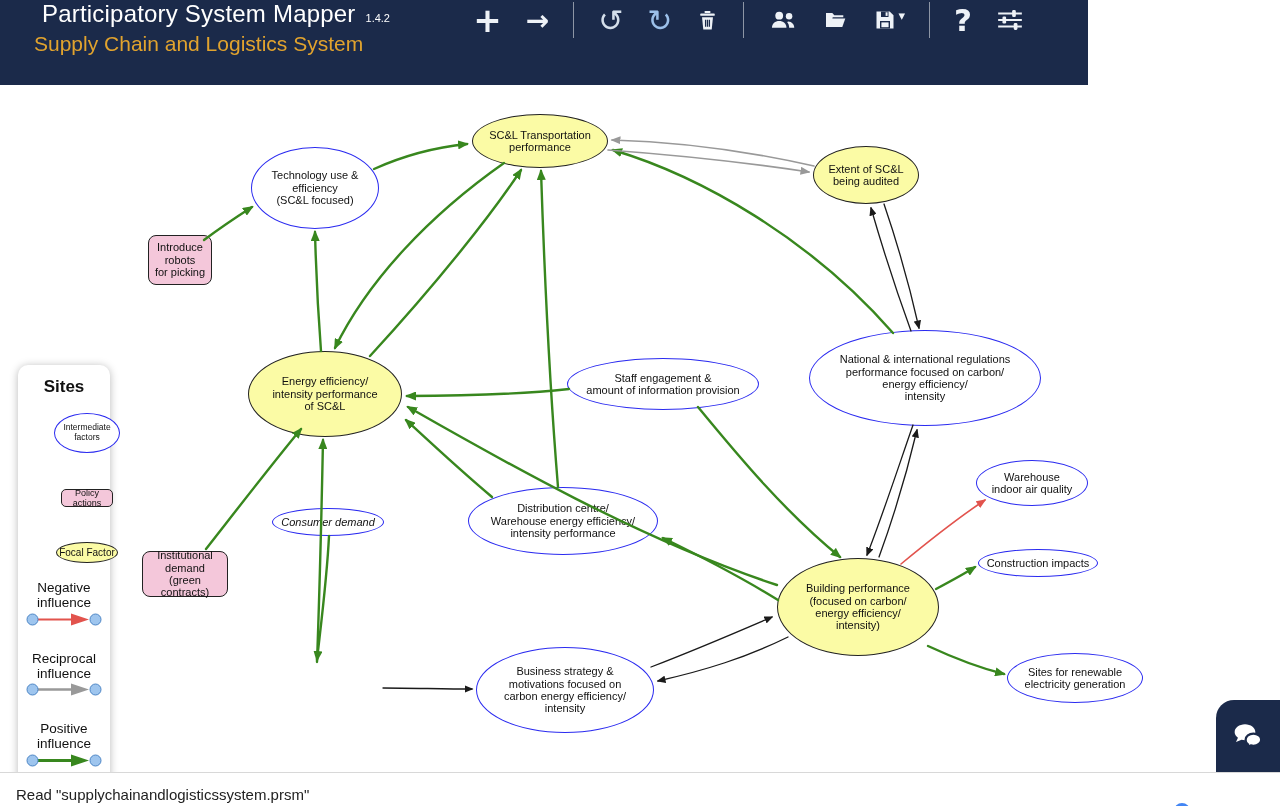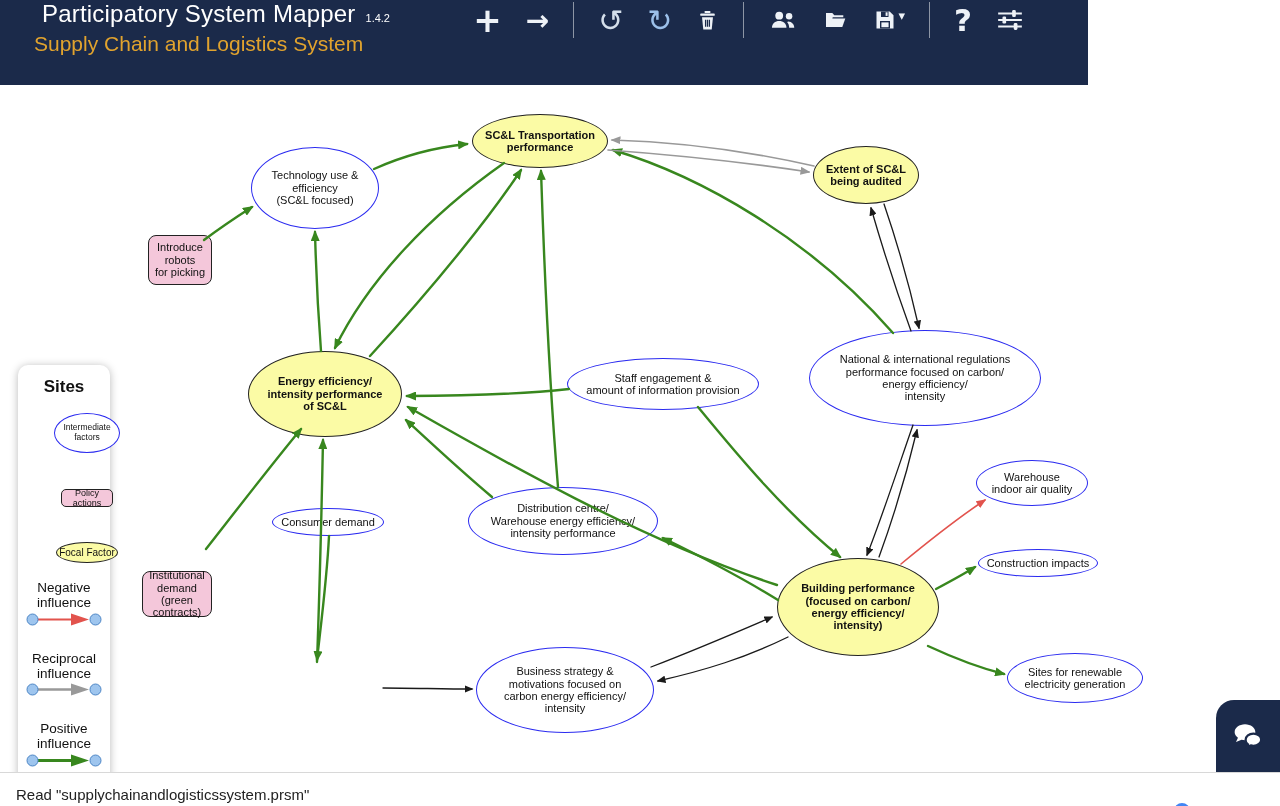--- a/index.html
+++ b/index.html
@@ -41,7 +41,7 @@
     white-space:pre-line;padding:2px 5px;cursor:pointer;}
   .node.ellipse{border-radius:50%;}
   .node.rect{border-radius:8px;}
-  .node.focal{background:var(--focal-fill,#fbfba5);border:1.6px solid var(--node-border-dark,#222);font-weight:bold;}
+  .node.focal{background:var(--focal-fill,#fbfba5);border:1.6px solid var(--node-border-dark,#222);}
   .node.intermediate{background:#fff;border:1.6px solid var(--intermediate-border,#2b2bf0);}
   .node.action{background:var(--action-fill,#f4c7da);border:1.6px solid var(--node-border-dark,#222);}
 

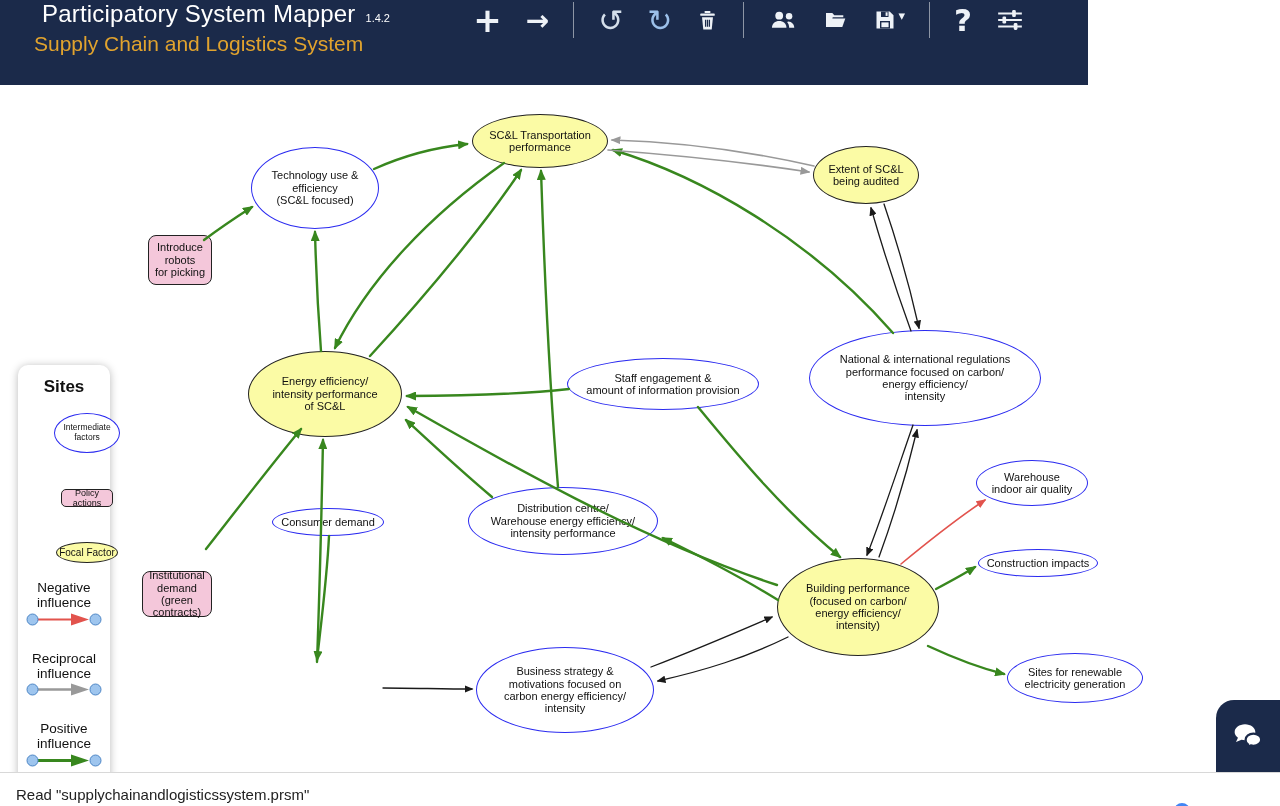--- a/index.html
+++ b/index.html
@@ -252,7 +252,7 @@
 intensity</div>
       <div class="node ellipse intermediate" style="left: 976px; top: 375px; width: 112px; height: 46px;">Warehouse
 indoor air quality</div>
-      <div class="node ellipse intermediate" style="left: 272px; top: 423px; width: 112px; height: 28px;">Consumer demand</div>
+      <div class="node ellipse intermediate" style="left: 272px; top: 423px; width: 112px; height: 28px; font-style: italic;">Consumer demand</div>
       <div class="node rect action" style="left: 142px; top: 466px; width: 70px; height: 46px; margin-top: 20px;">Institutional
 demand (green
 contracts)</div>

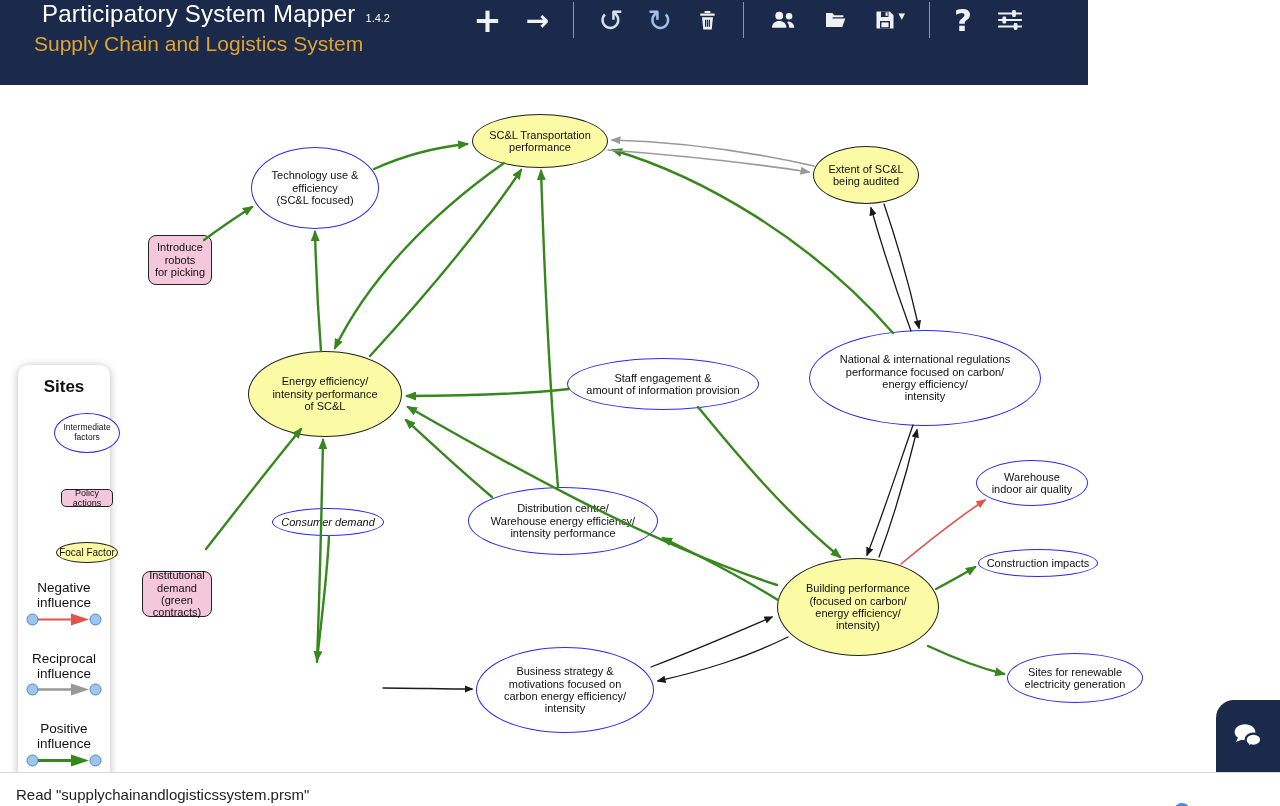--- a/index.html
+++ b/index.html
@@ -253,7 +253,7 @@
       <div class="node ellipse intermediate" style="left: 976px; top: 375px; width: 112px; height: 46px;">Warehouse
 indoor air quality</div>
       <div class="node ellipse intermediate" style="left: 272px; top: 423px; width: 112px; height: 28px; font-style: italic;">Consumer demand</div>
-      <div class="node rect action" style="left: 142px; top: 466px; width: 70px; height: 46px; margin-top: 20px;">Institutional
+      <div class="node rect action" style="left: 142px; top: 466px; width: 86px; height: 46px;">Institutional
 demand (green
 contracts)</div>
       <div class="node ellipse intermediate" style="left: 468px; top: 402px; width: 190px; height: 68px;">Distribution centre/

